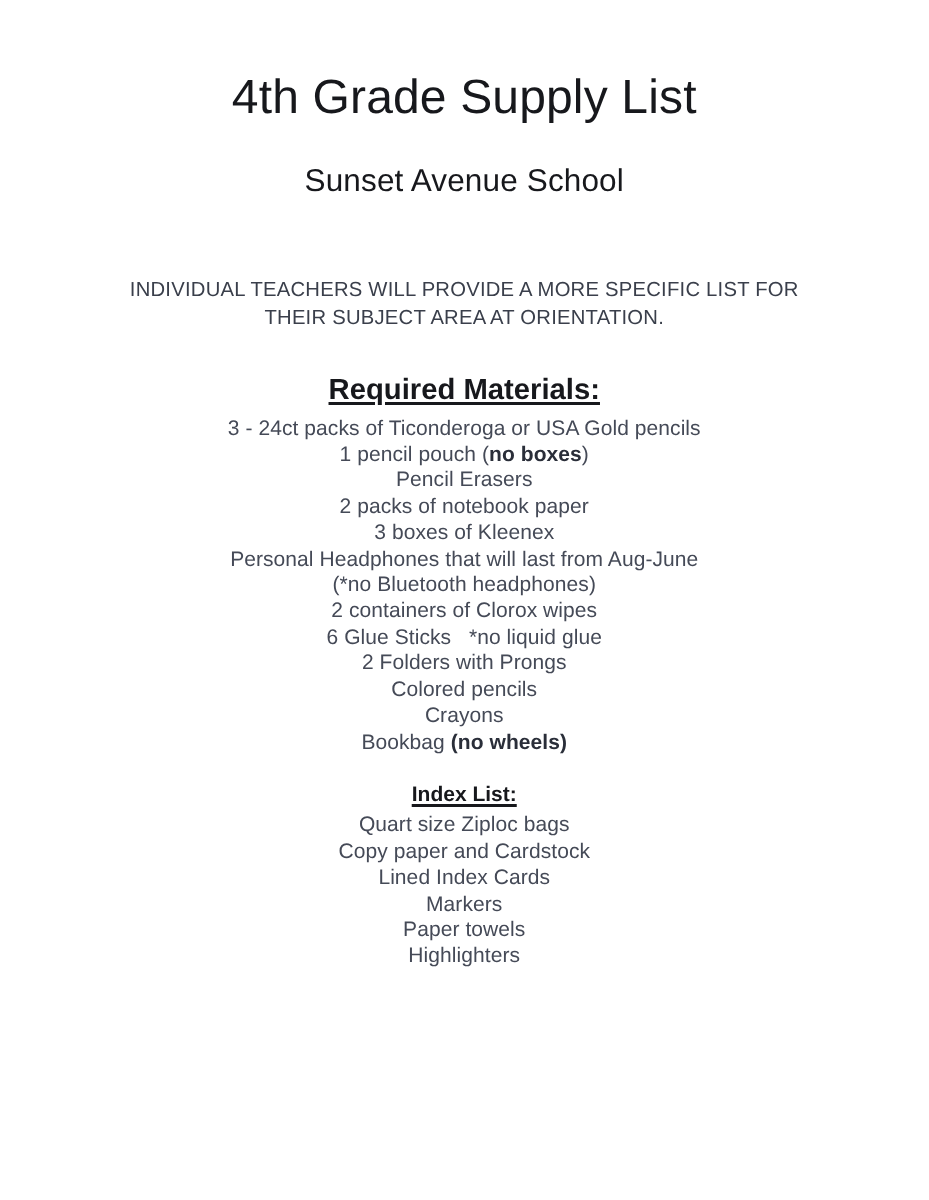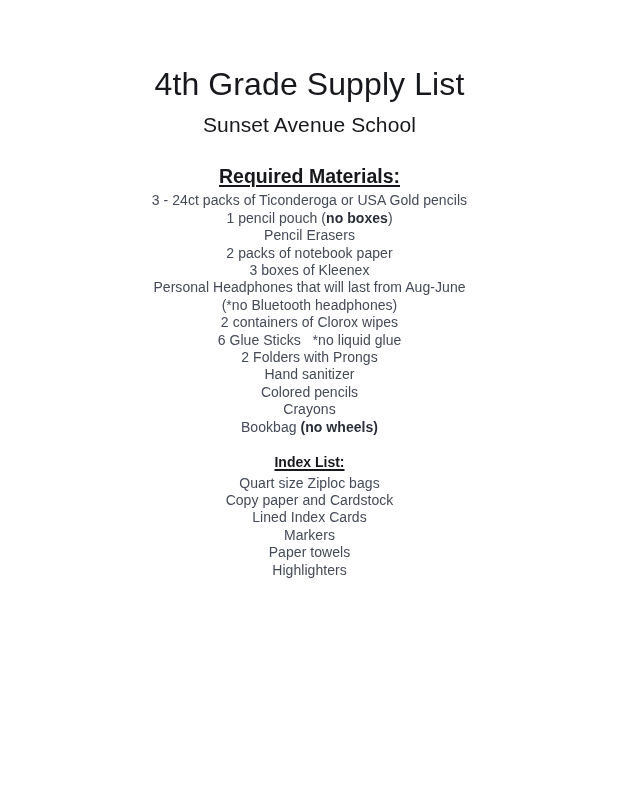--- a/index.html
+++ b/index.html
@@ -31,7 +31,7 @@
     color: #17181c;
     letter-spacing: 0.1px;
     margin: 0;
-    padding-top: 66px;
+    padding-top: 46px;
     line-height: 1.18;
   }
 

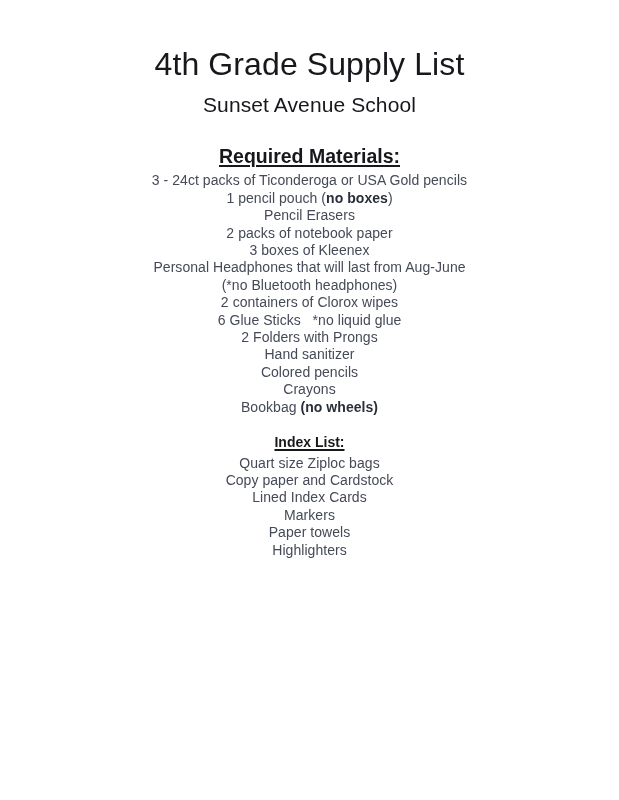--- a/index.html
+++ b/index.html
@@ -41,7 +41,7 @@
     font-weight: 400;
     color: #17181c;
     letter-spacing: 0.1px;
-    margin: 0;
+    margin: 16px;
     padding-top: 8px;
     line-height: 1.2;
   }

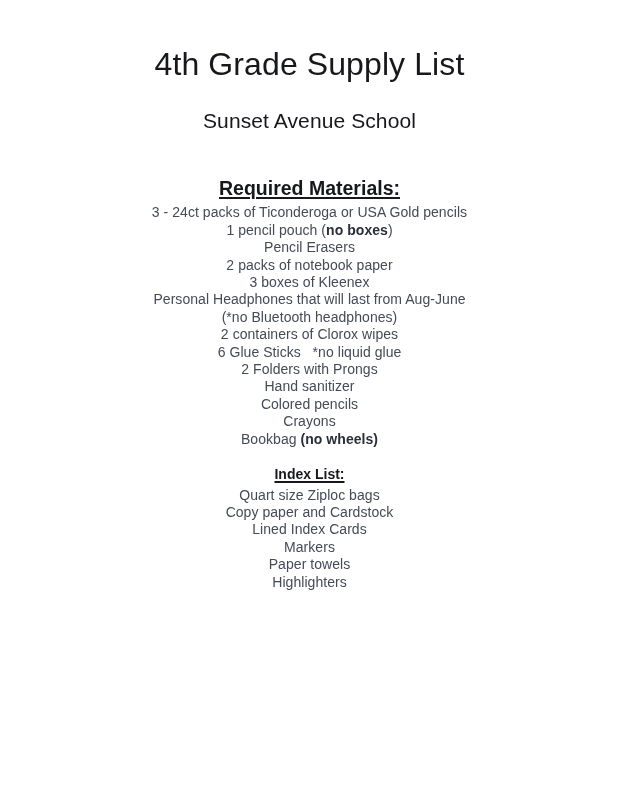--- a/index.html
+++ b/index.html
@@ -115,6 +115,7 @@
 
   <h2 class="doc-subtitle">Sunset Avenue School</h2>
 
+  <p class="notice">INDIVIDUAL TEACHERS WILL PROVIDE A MORE SPECIFIC LIST FOR THEIR SUBJECT AREA AT ORIENTATION.</p>
 
   <h3 class="section-heading required">Required Materials:</h3>
 

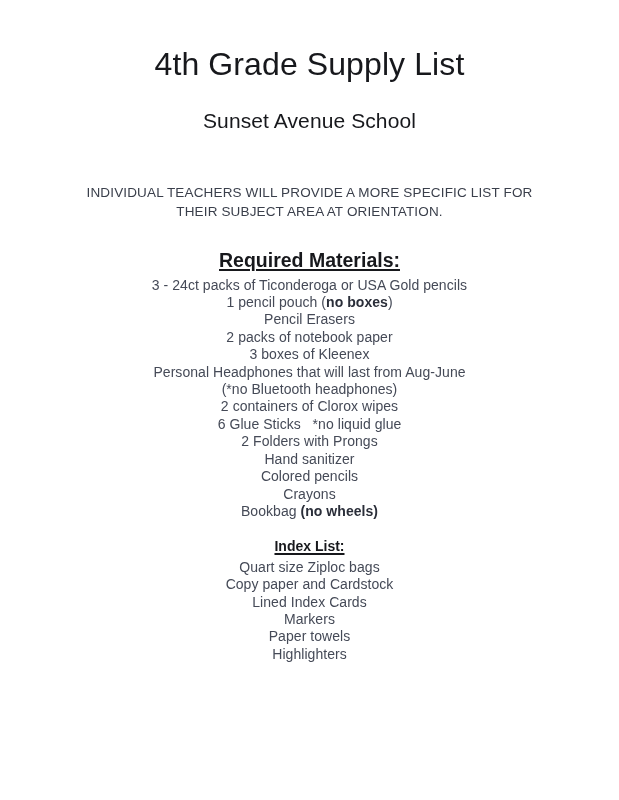--- a/index.html
+++ b/index.html
@@ -130,7 +130,6 @@
       <li>2 containers of Clorox wipes</li>
       <li>6 Glue Sticks   *no liquid glue</li>
       <li>2 Folders with Prongs</li>
-      <li>Hand sanitizer</li>
       <li>Colored pencils</li>
       <li>Crayons</li>
       <li>Bookbag <b>(no wheels)</b></li>

